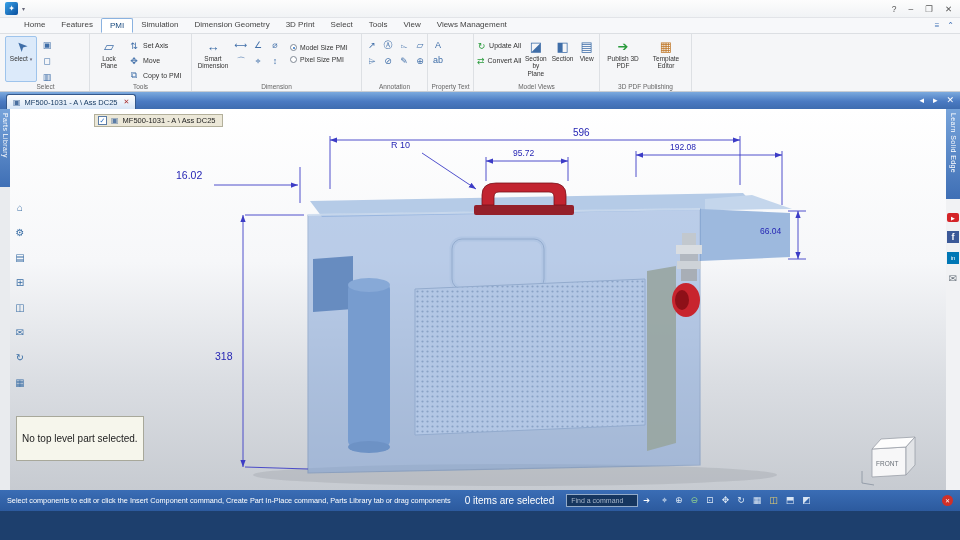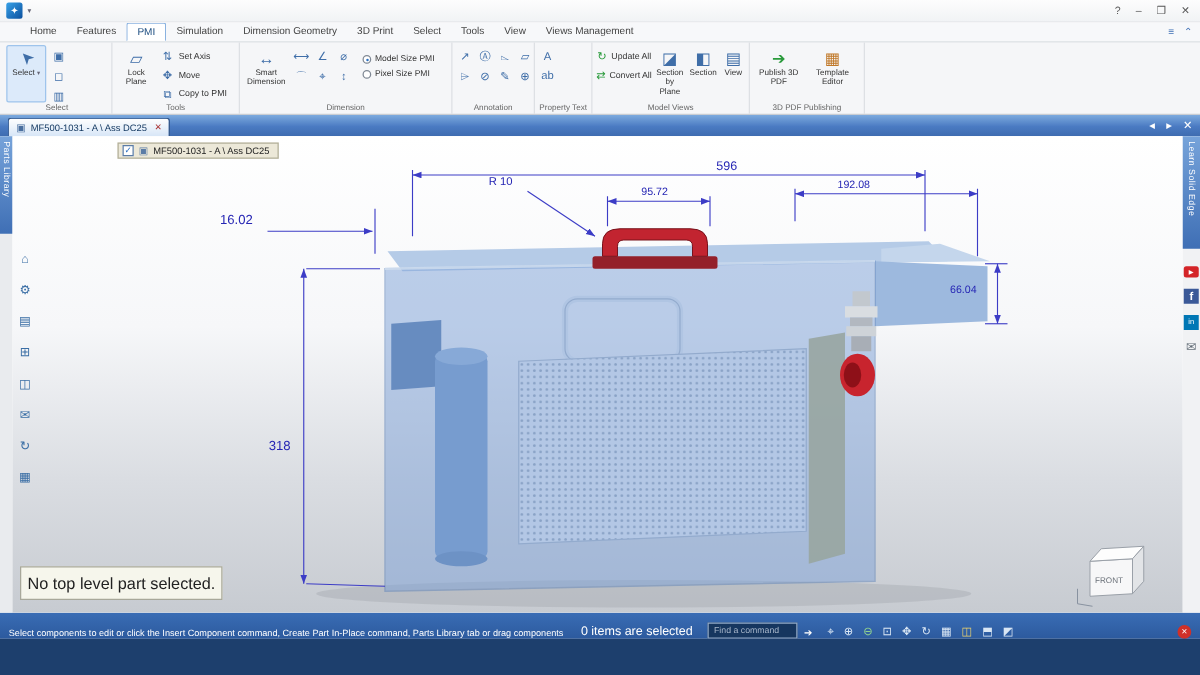--- a/index.html
+++ b/index.html
@@ -78,7 +78,7 @@
   .pficon{color:#5b7ca6;font-size:8px}
   .edgebar{position:absolute;left:2px;top:92px;display:flex;flex-direction:column;gap:11px;z-index:2}
   .edgebar span{width:16px;height:14px;font-size:10px;line-height:14px;text-align:center;color:#3a6ea5}
-  .vpmsg{position:absolute;left:6px;bottom:10px;background:#f6f6ec;border:1px solid #a8a89a;padding:5px 5px;font-size:13px;color:#222;z-index:2}
+  .vpmsg{position:absolute;left:6px;bottom:29px;background:#f6f6ec;border:1px solid #a8a89a;padding:16px 5px;font-size:10px;color:#222;z-index:2}
 
   
   .statusbar{height:21px;background:linear-gradient(180deg,#3a6db5,#2c5a9e);display:flex;align-items:flex-end;color:#fff;padding:0 7px;flex:none}

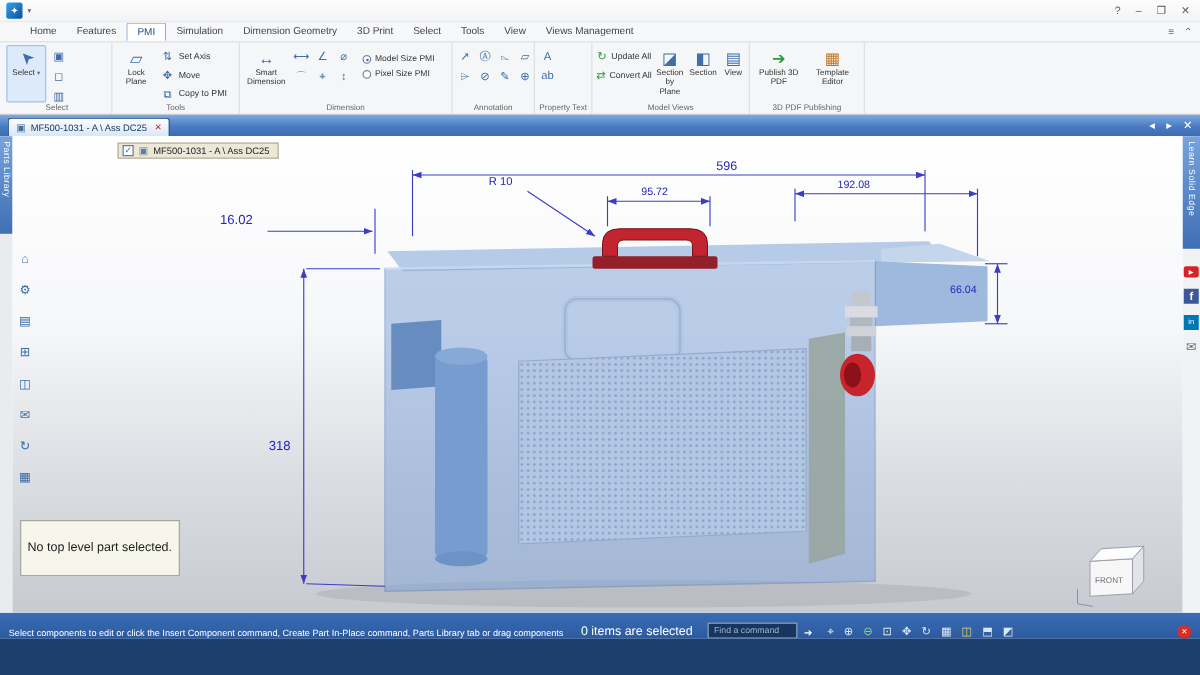--- a/index.html
+++ b/index.html
@@ -81,7 +81,7 @@
   .vpmsg{position:absolute;left:6px;bottom:29px;background:#f6f6ec;border:1px solid #a8a89a;padding:16px 5px;font-size:10px;color:#222;z-index:2}
 
   
-  .statusbar{height:21px;background:linear-gradient(180deg,#3a6db5,#2c5a9e);display:flex;align-items:flex-end;color:#fff;padding:0 7px;flex:none}
+  .statusbar{height:21px;background:linear-gradient(180deg,#3a6db5,#2c5a9e);display:flex;align-items:center;color:#fff;padding:0 7px;flex:none}
   .sprompt{font-size:7.3px;white-space:nowrap}
   .ssel{font-size:10px;margin-left:14px;white-space:nowrap}
   .findbox{margin-left:12px;width:72px;height:13px;background:#16365f;border:1px solid #93abc9;color:#e8edf4;font-size:7px;padding:0 4px;font-family:inherit;flex:none}

